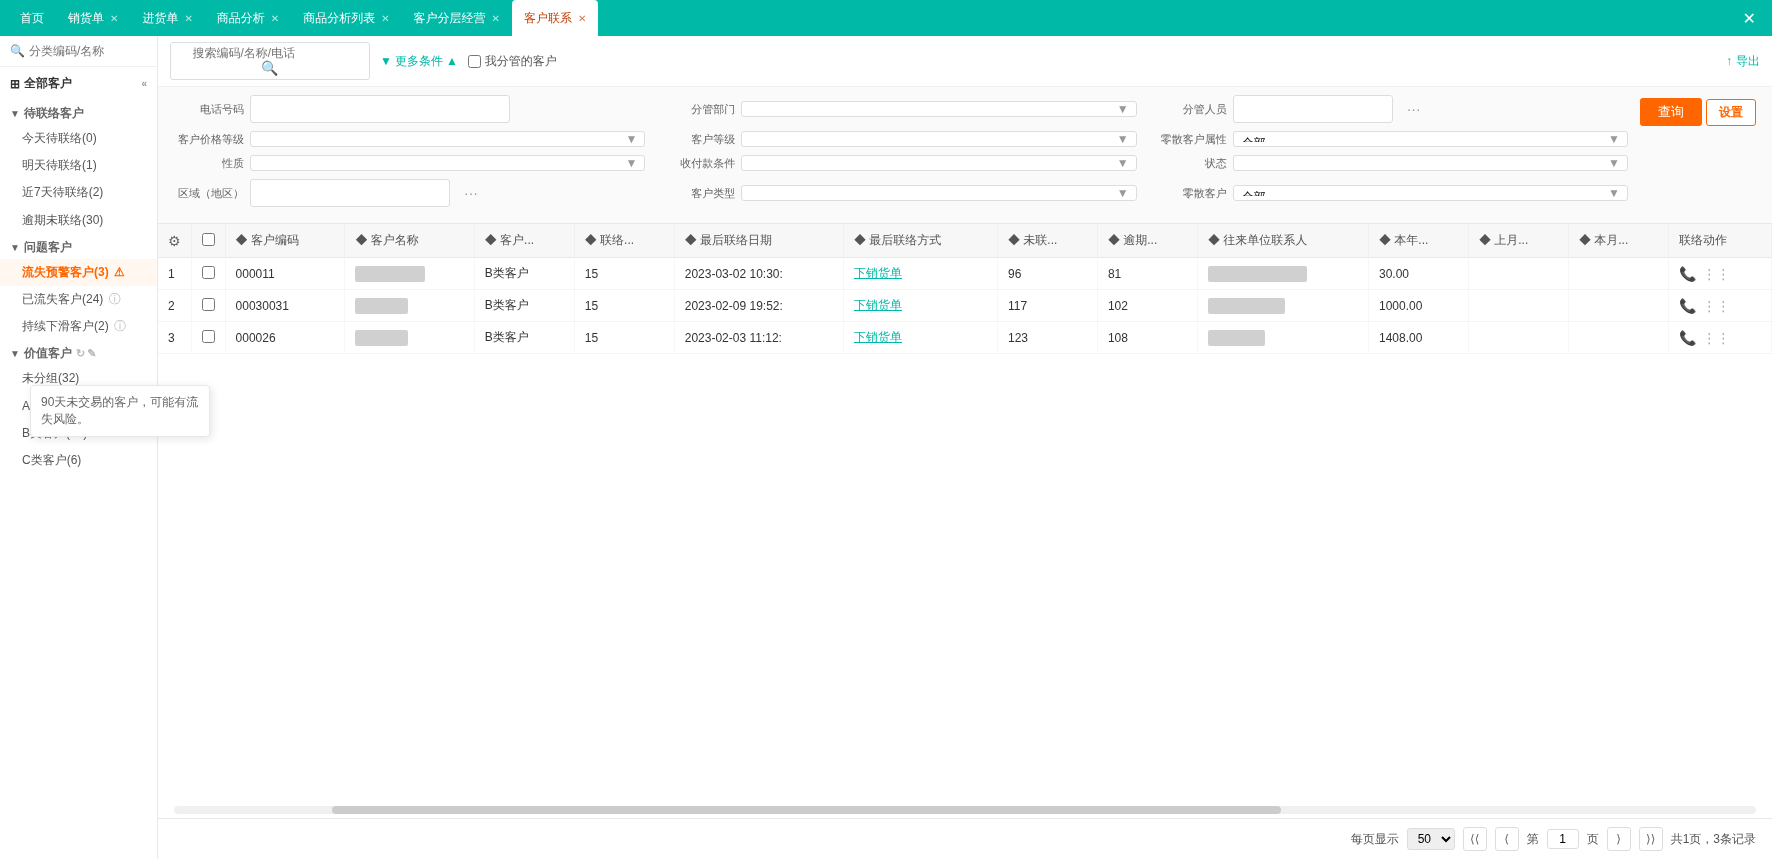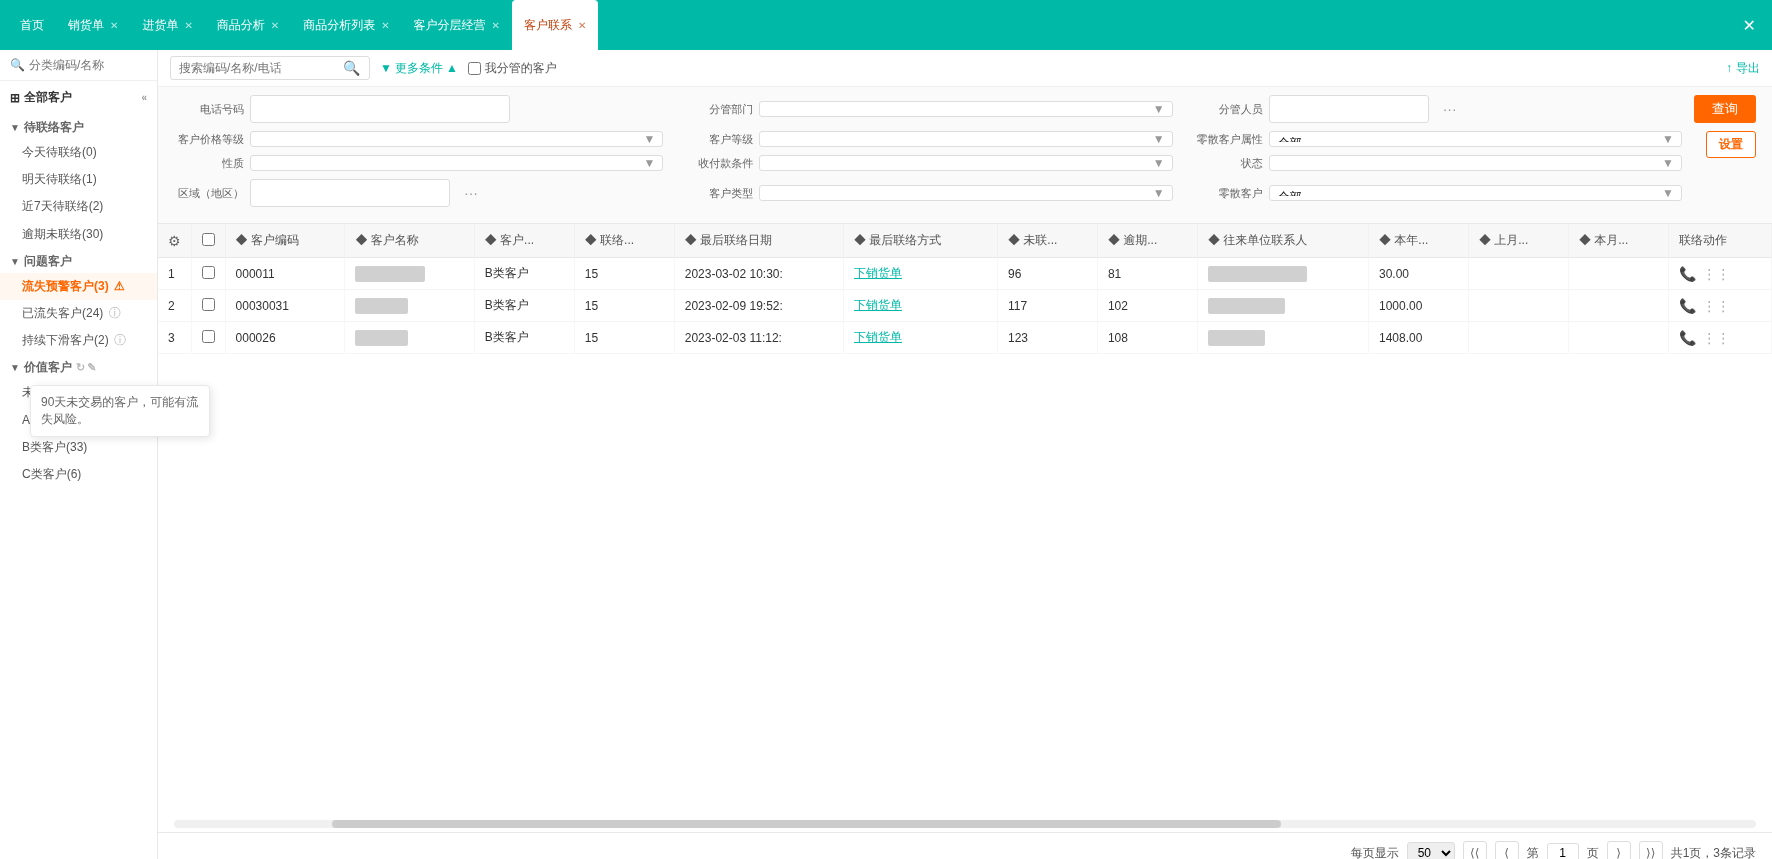--- a/index.html
+++ b/index.html
@@ -10,7 +10,7 @@
       display: flex;
       align-items: center;
       background: #00b9a7;
-      height: 50px;
+      height: 36px;
       padding: 0 8px;
       color: #fff;
     }

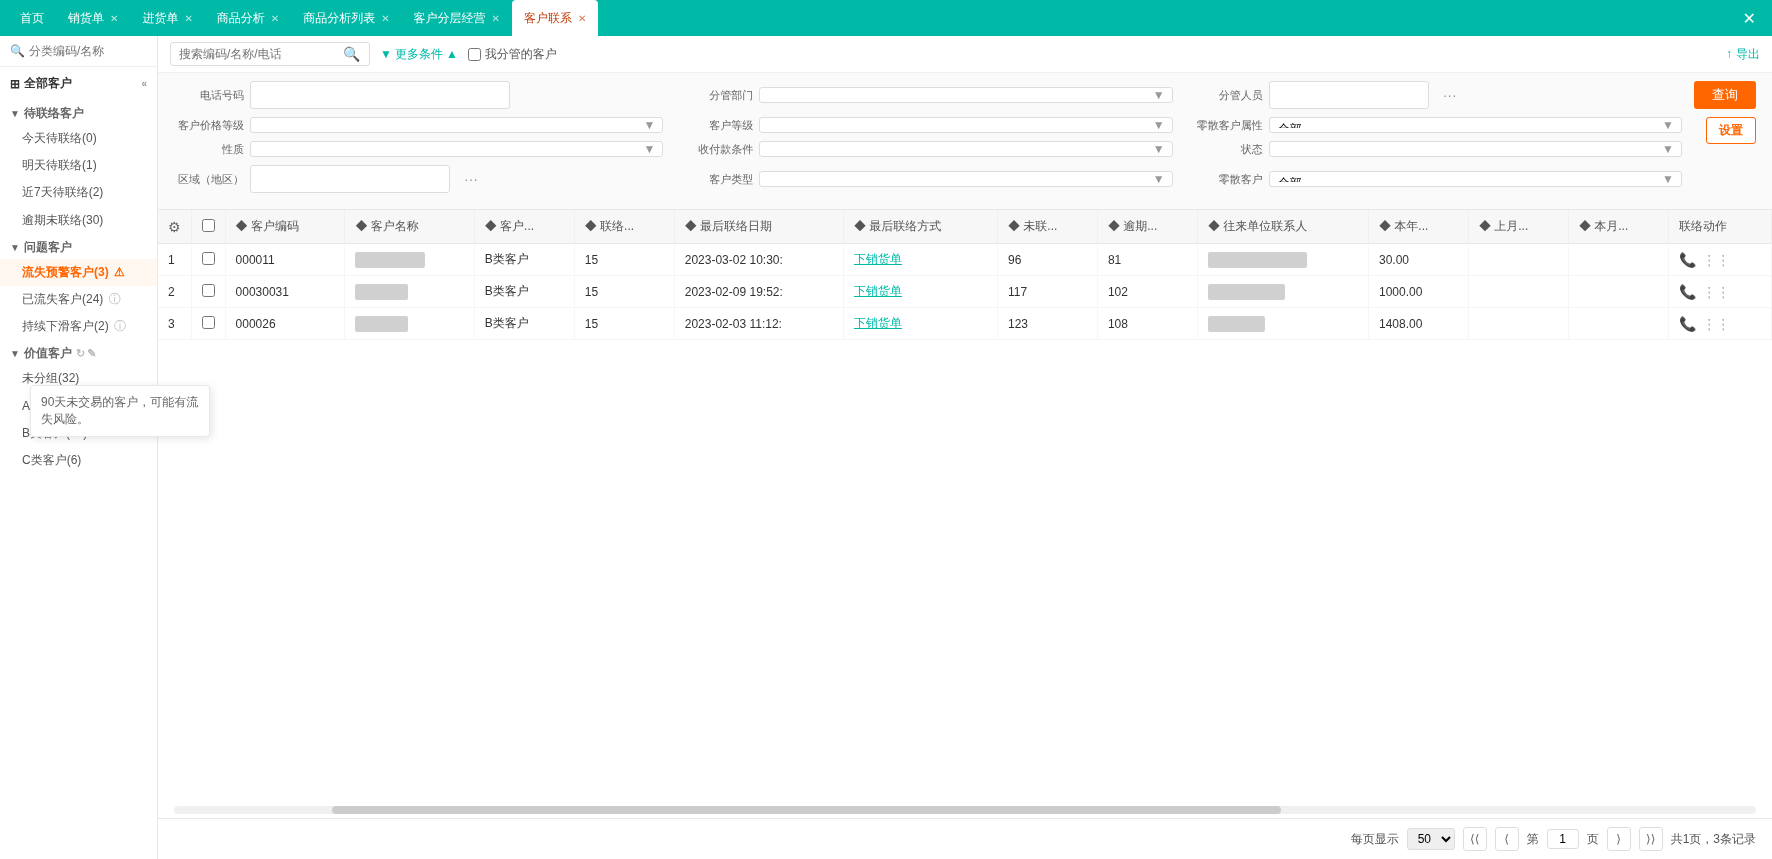--- a/index.html
+++ b/index.html
@@ -151,6 +151,7 @@
       border-radius: 3px;
       padding: 3px 8px;
       width: 200px;
+      flex-direction: column;
     }
     .filter-search-box input {
       border: none;

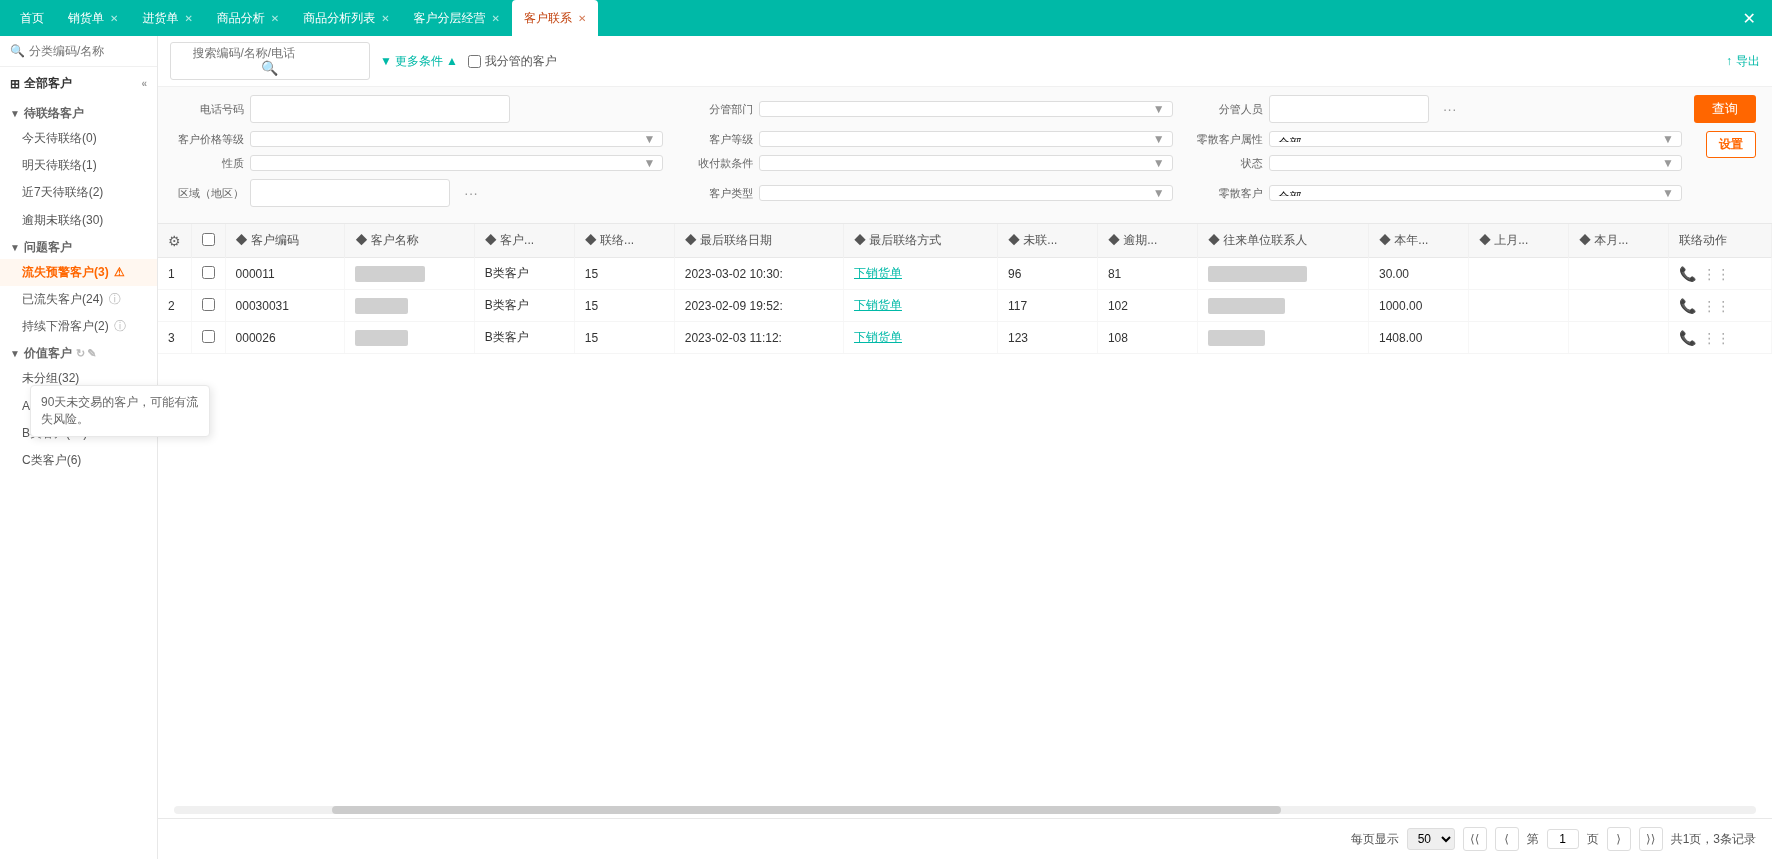--- a/index.html
+++ b/index.html
@@ -278,7 +278,7 @@
 
     .filter-actions {
       display: flex;
-      flex-direction: column;
+      flex-direction: row;
       align-items: flex-end;
       gap: 4px;
       padding-left: 12px;

